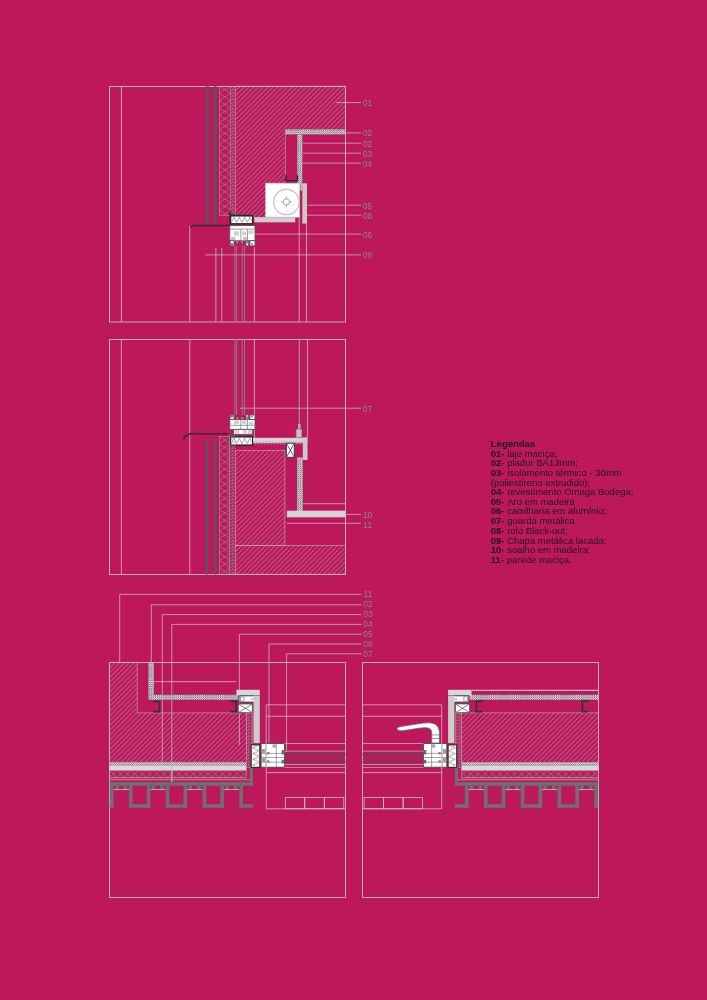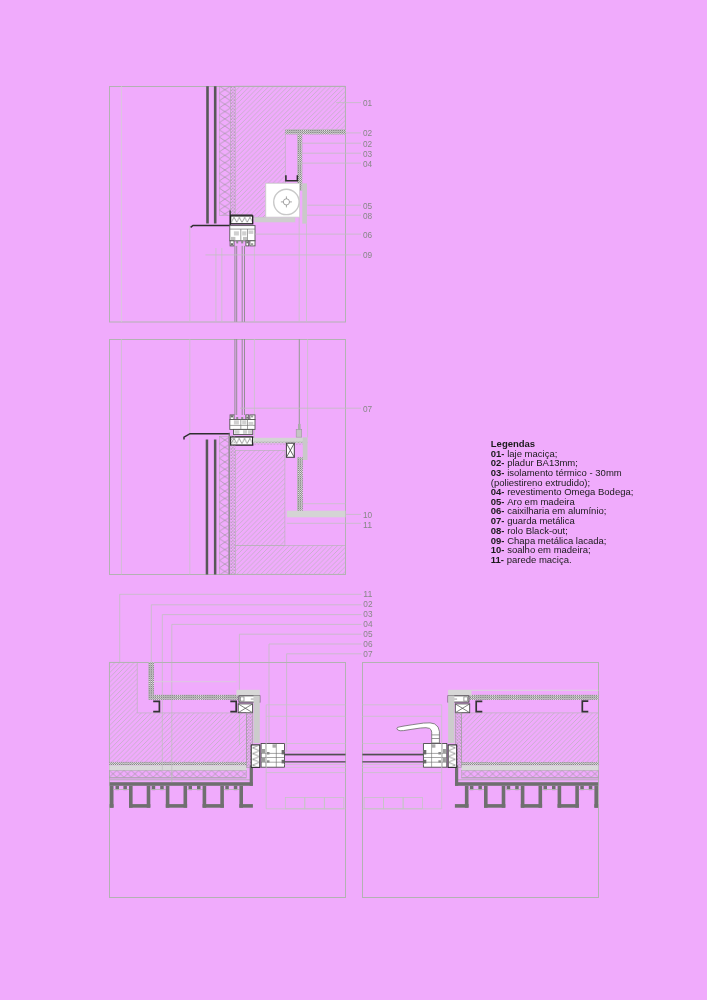--- a/index.html
+++ b/index.html
@@ -3,7 +3,7 @@
 <meta charset="utf-8">
 <style>
   html,body{margin:0;padding:0;background:#ffffff;}
-  .page{width:707px;height:1000px;position:relative;background:#f0abfc;overflow:hidden;}
+  .page{width:707px;height:1000px;position:relative;background:#be185d;overflow:hidden;}
   svg{display:block;}
   text{font-family:"Liberation Sans",sans-serif;}
 </style>

